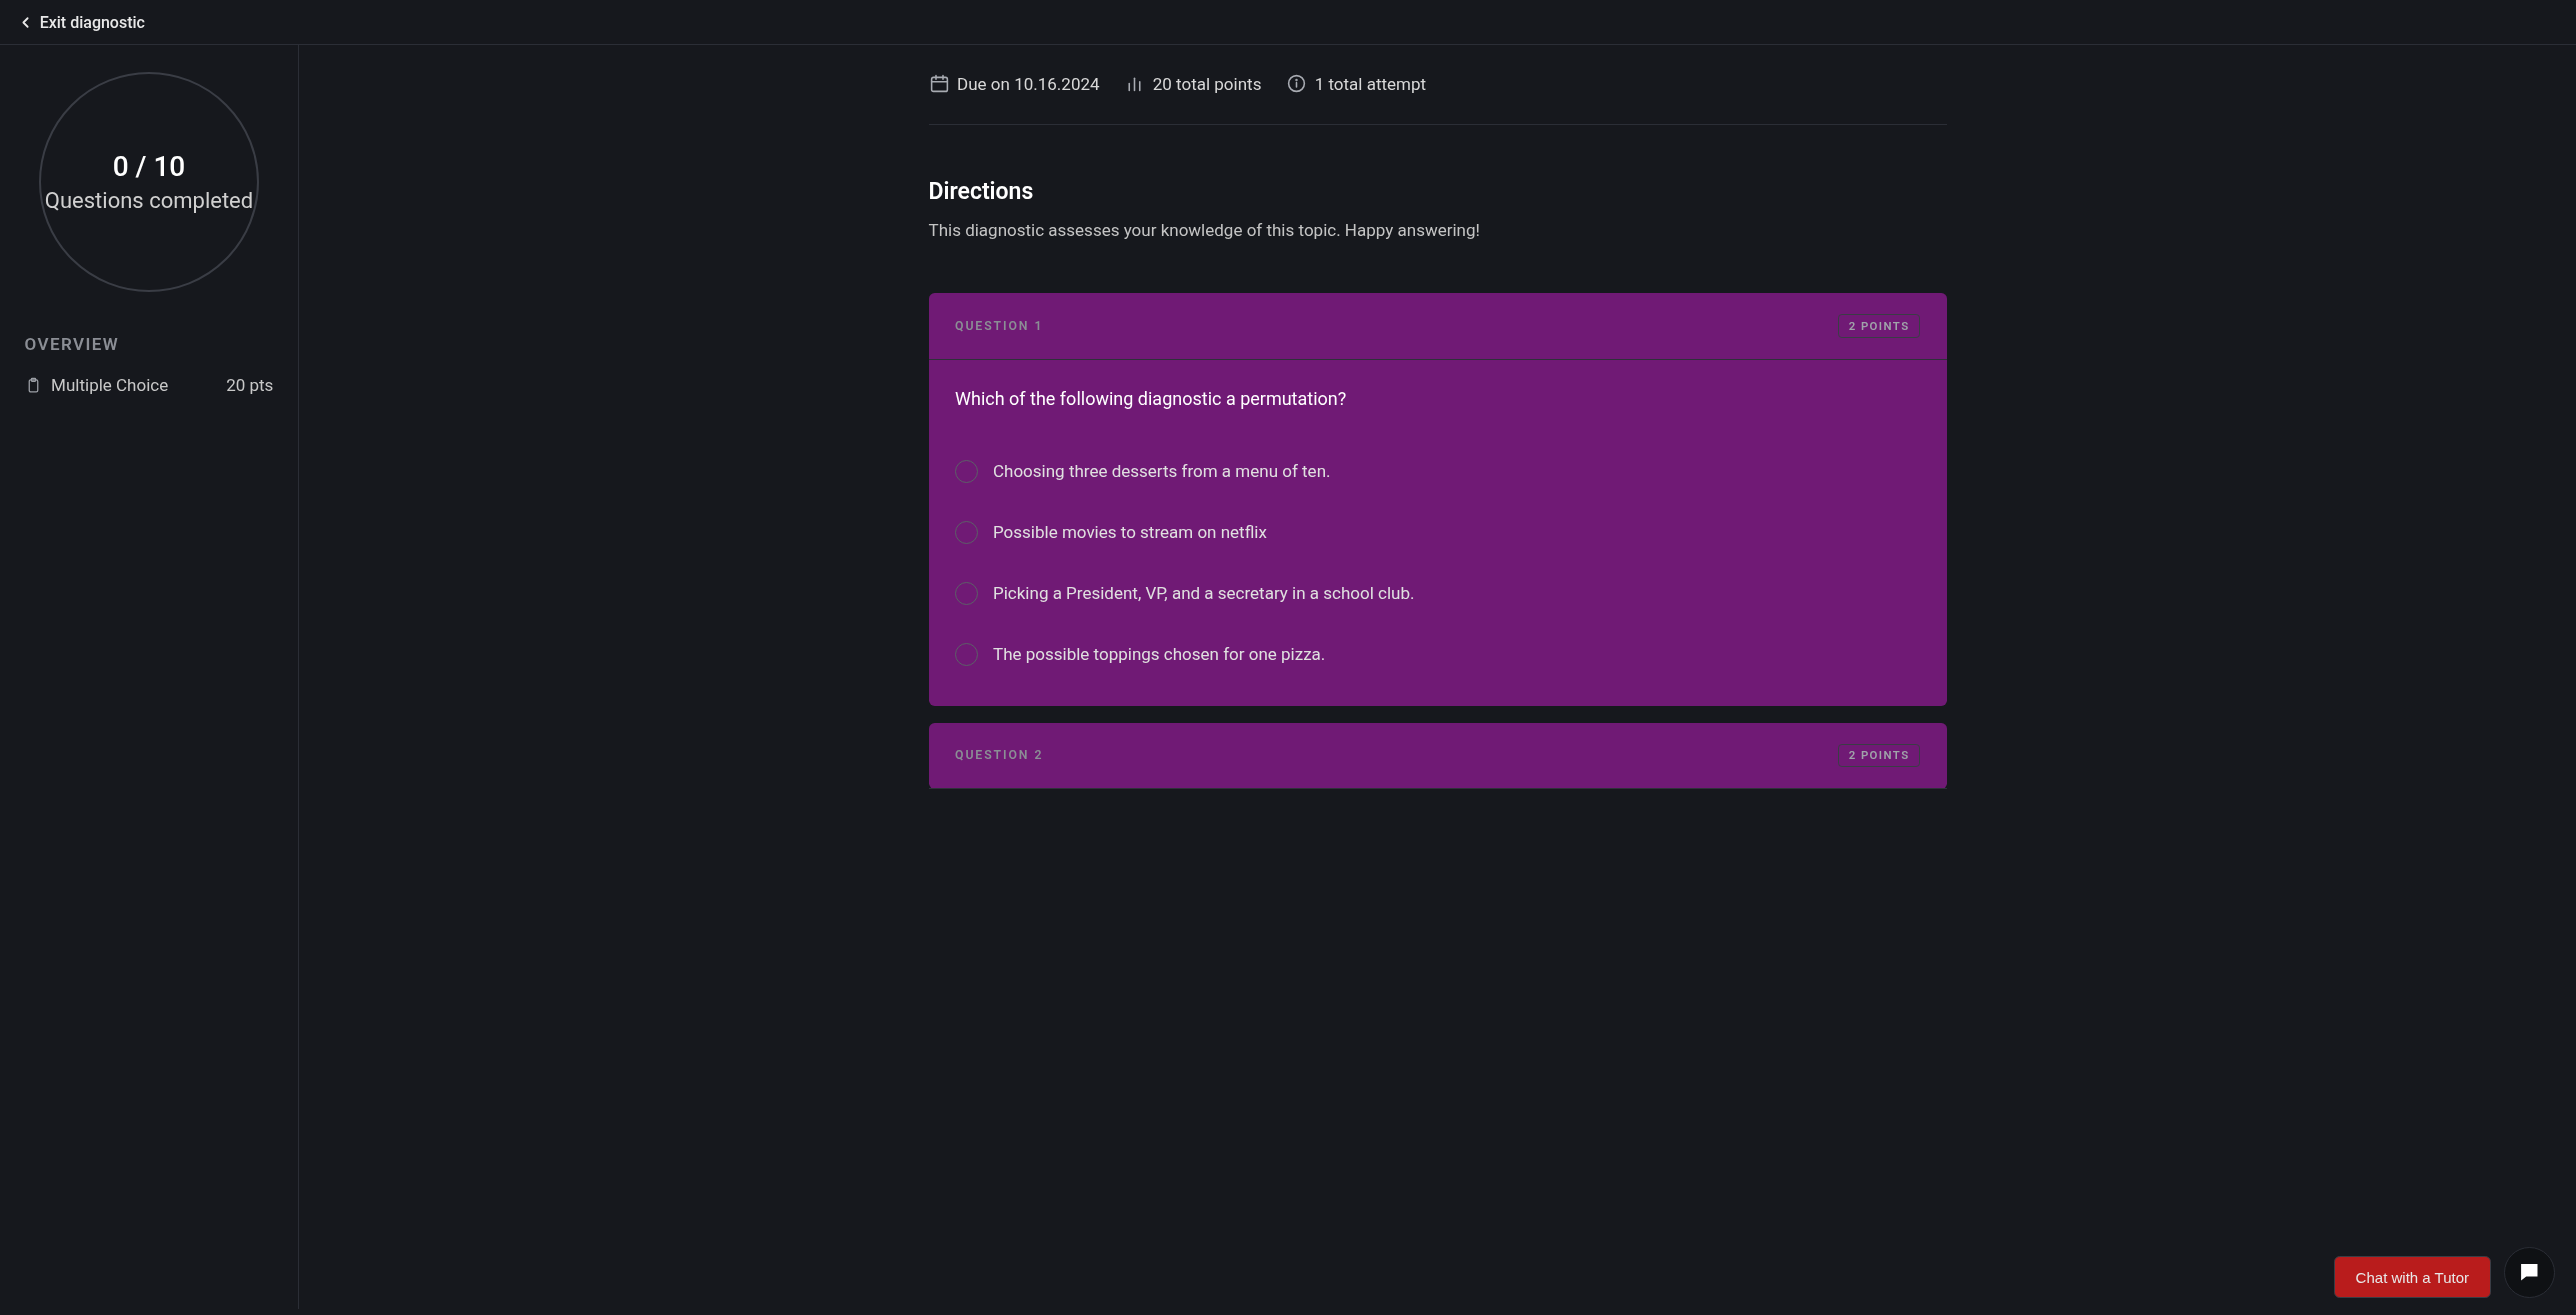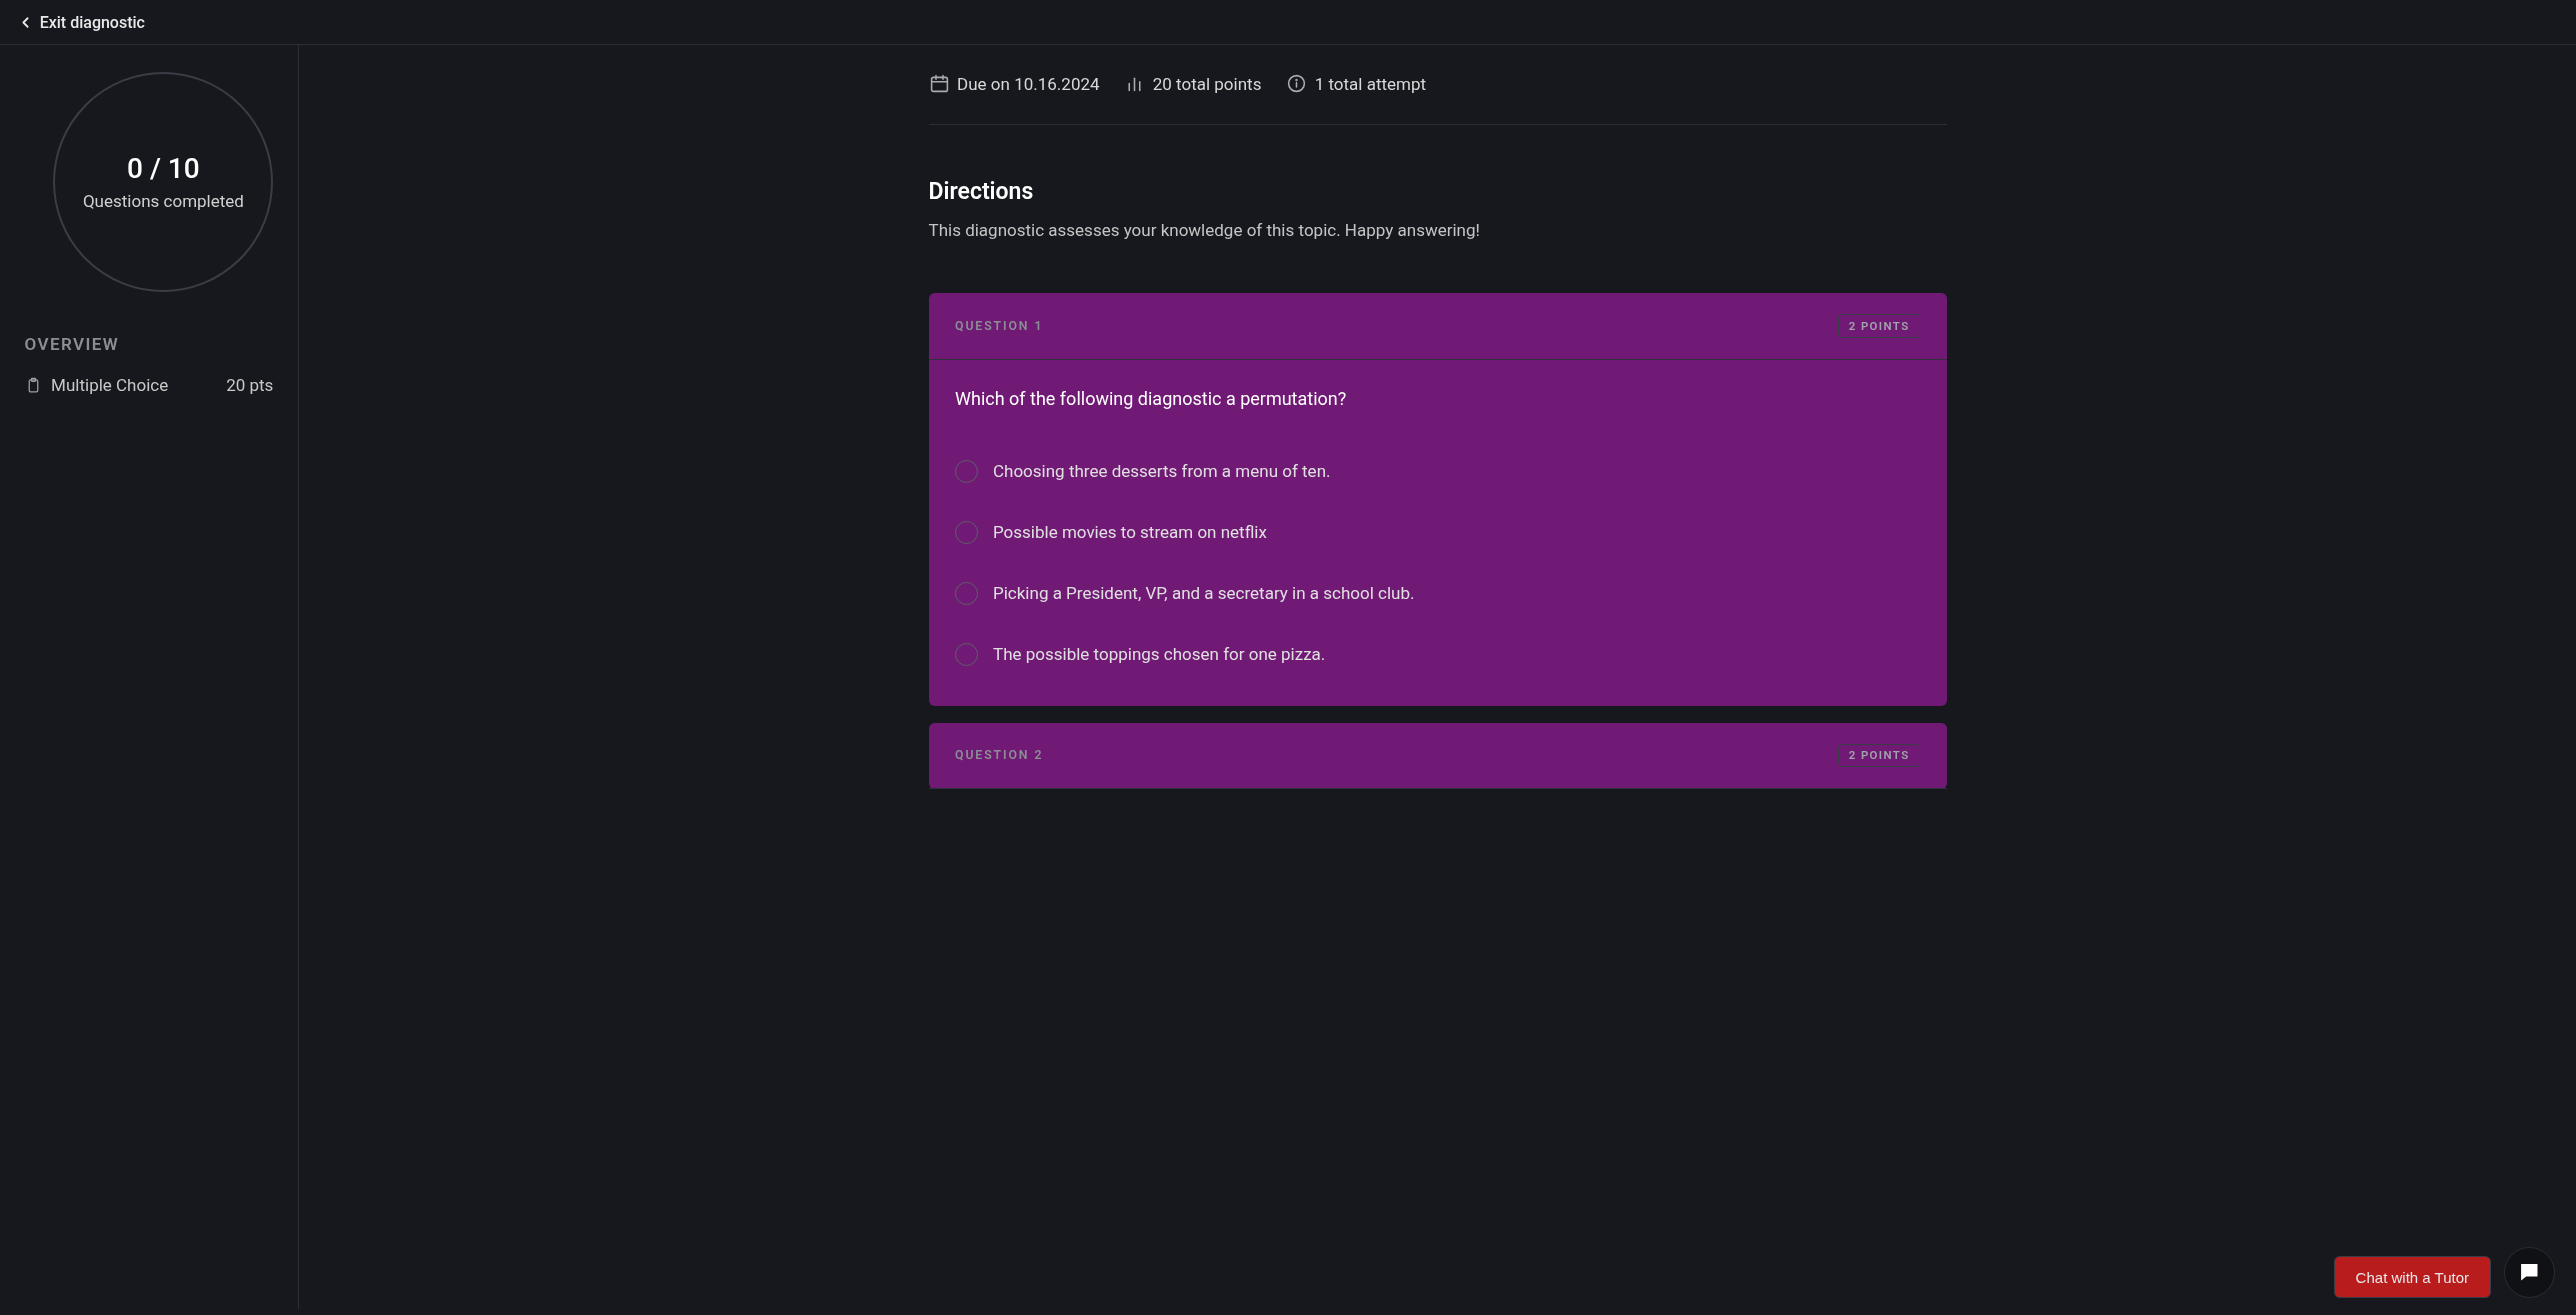--- a/index.html
+++ b/index.html
@@ -45,7 +45,7 @@
     padding: 26.5px 24.6px;
     display: flex;
     flex-direction: column;
-    align-items: flex-end;
+    align-items: center;
   }
   .progress-circle {
     width: 220px;

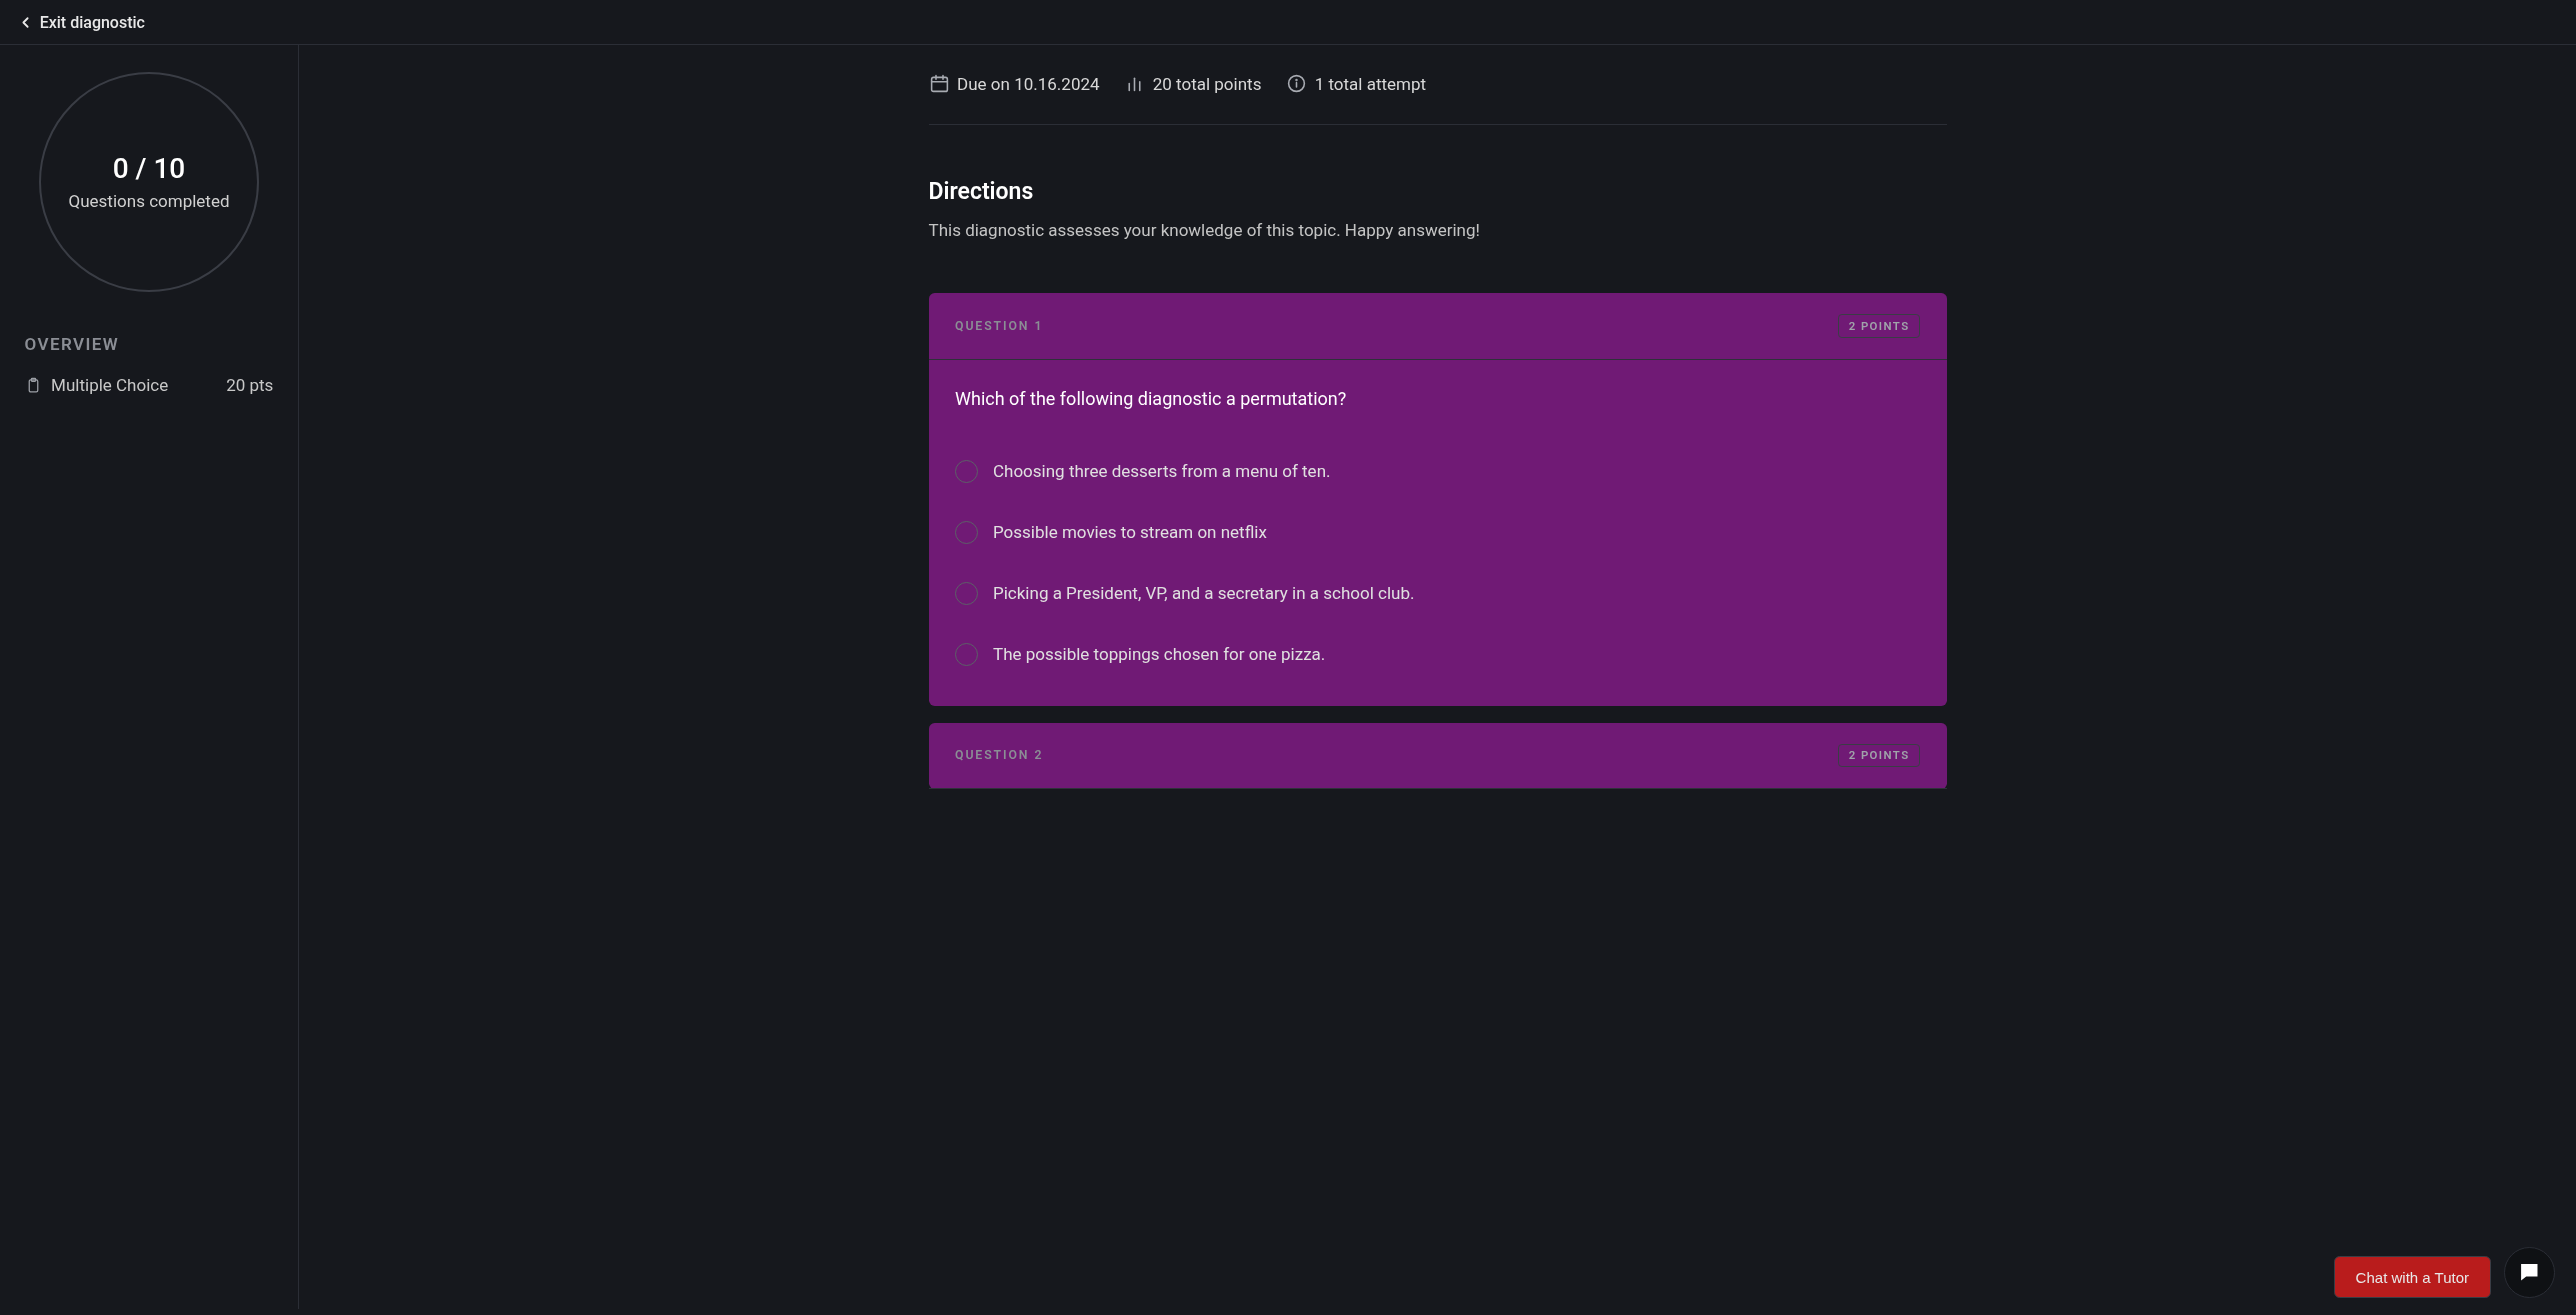--- a/index.html
+++ b/index.html
@@ -66,7 +66,7 @@
     margin-bottom: 5.7px;
   }
   .progress-label {
-    font-size: 17px;
+    font-size: 22px;
     color: #d0d0d0;
   }
   .overview-section {

